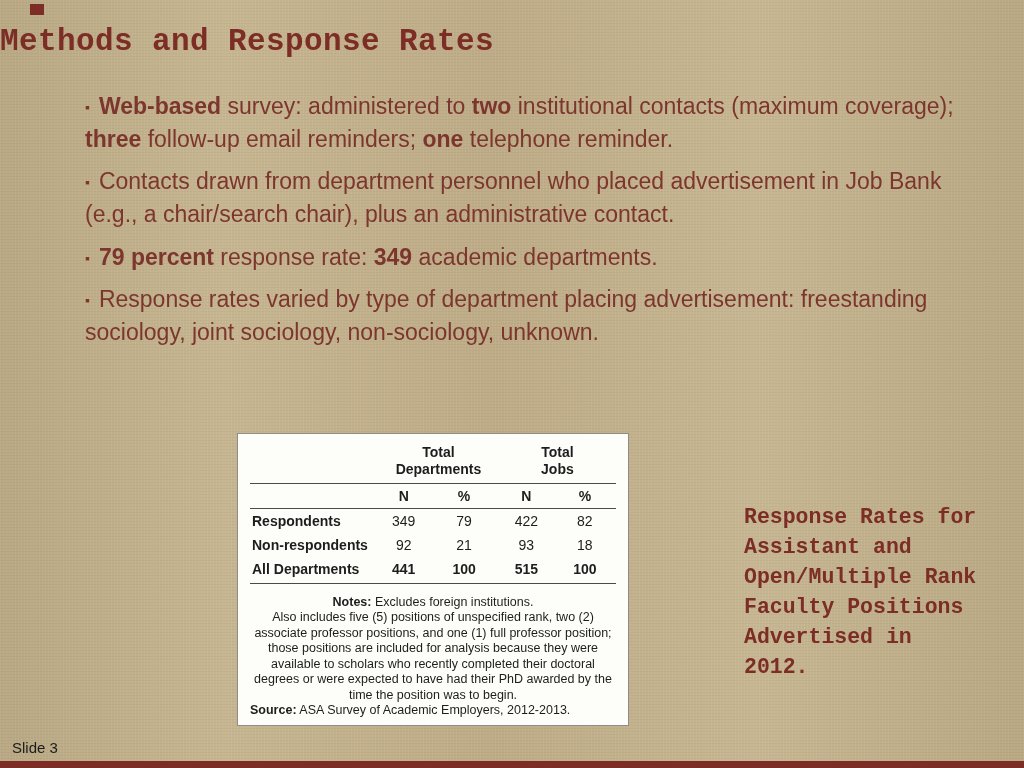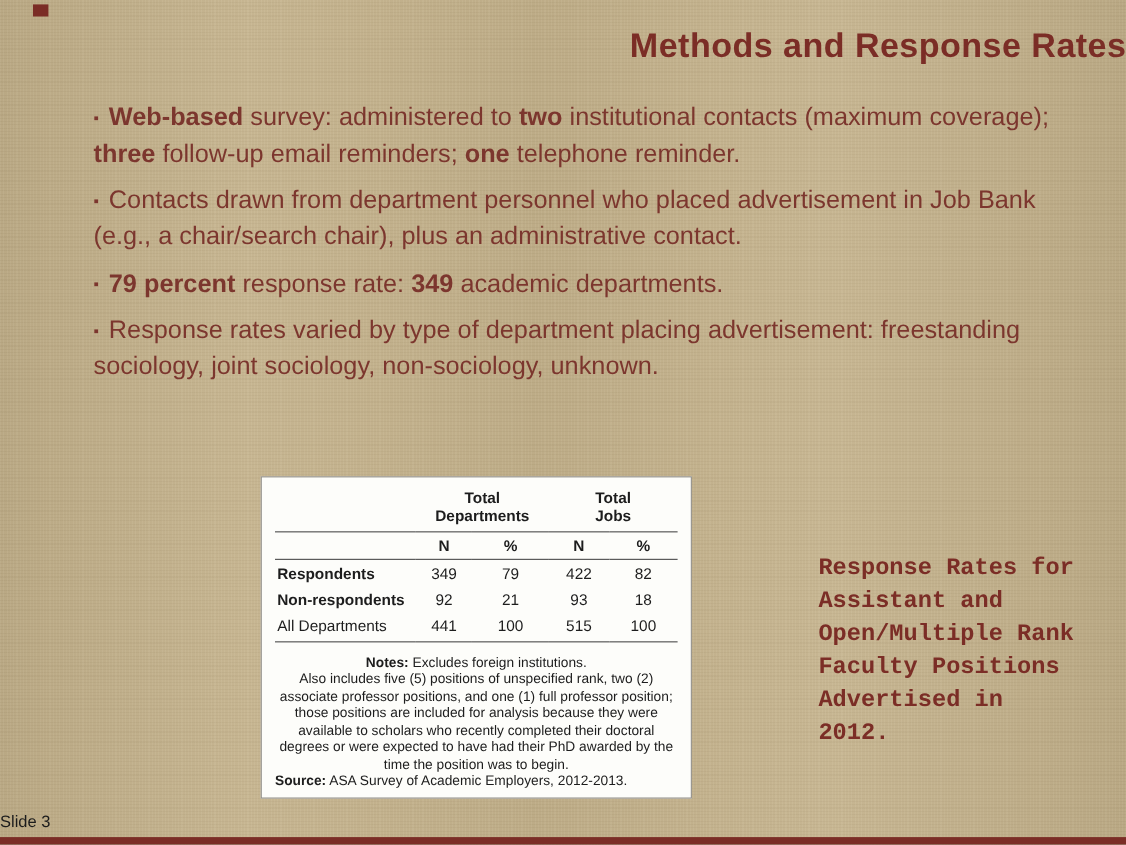--- a/index.html
+++ b/index.html
@@ -30,8 +30,8 @@
   .title {
     position: absolute; top: 24px; left: 0; width: 100%;
     margin: 0;
-    text-align: right;
-    font-family: Liberation Sans, sans-serif;
+    text-align: left;
+    font-family: Liberation Mono, monospace;
     font-weight: bold;
     font-size: 31px;
     letter-spacing: 0.4px;

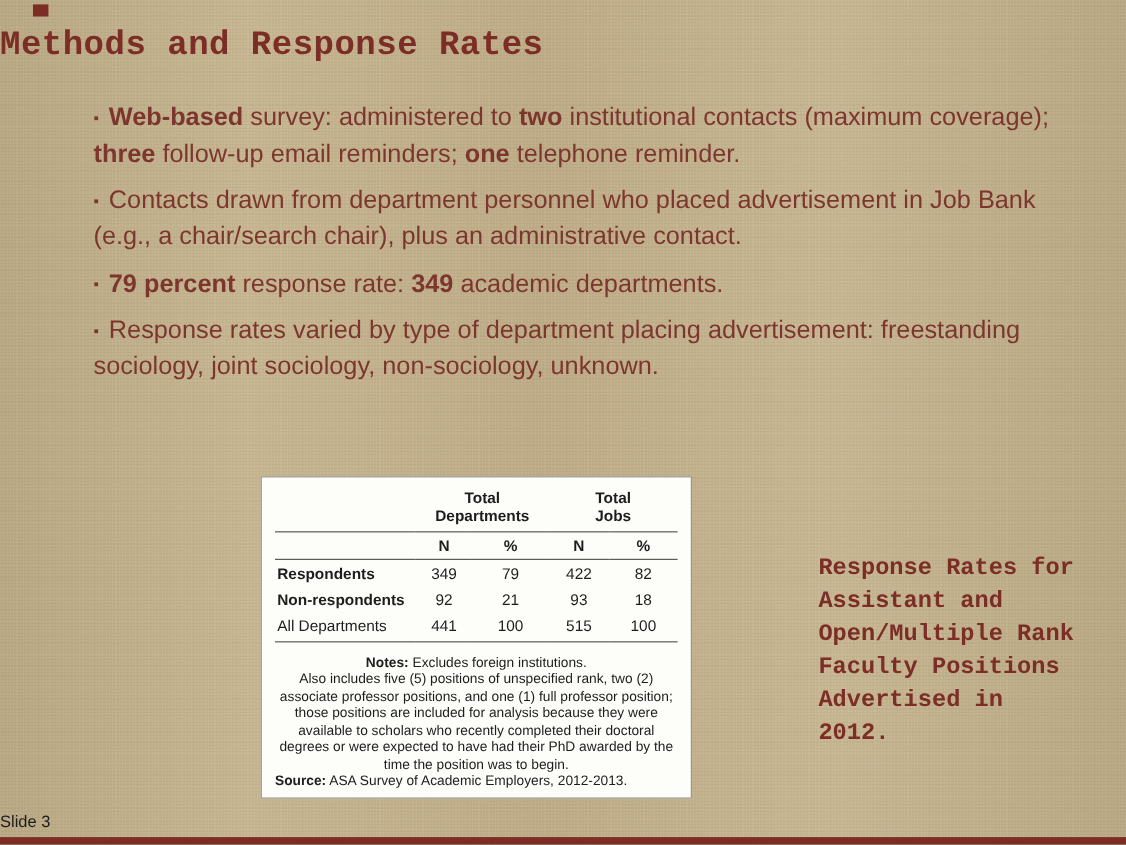--- a/index.html
+++ b/index.html
@@ -82,7 +82,7 @@
     border-bottom: 1px solid #4a4a4a;
   }
   .stat-table .row-label { text-align: left; font-weight: bold; }
-  .stat-table .total-row td { font-weight: normal; border-bottom: 1px solid #4a4a4a; padding-bottom: 6px; margin-top: 35px; }
+  .stat-table .total-row td { font-weight: bold; border-bottom: 1px solid #4a4a4a; padding-bottom: 6px; margin-top: 35px; }
   .notes {
     font-size: 12.5px;
     line-height: 1.24;

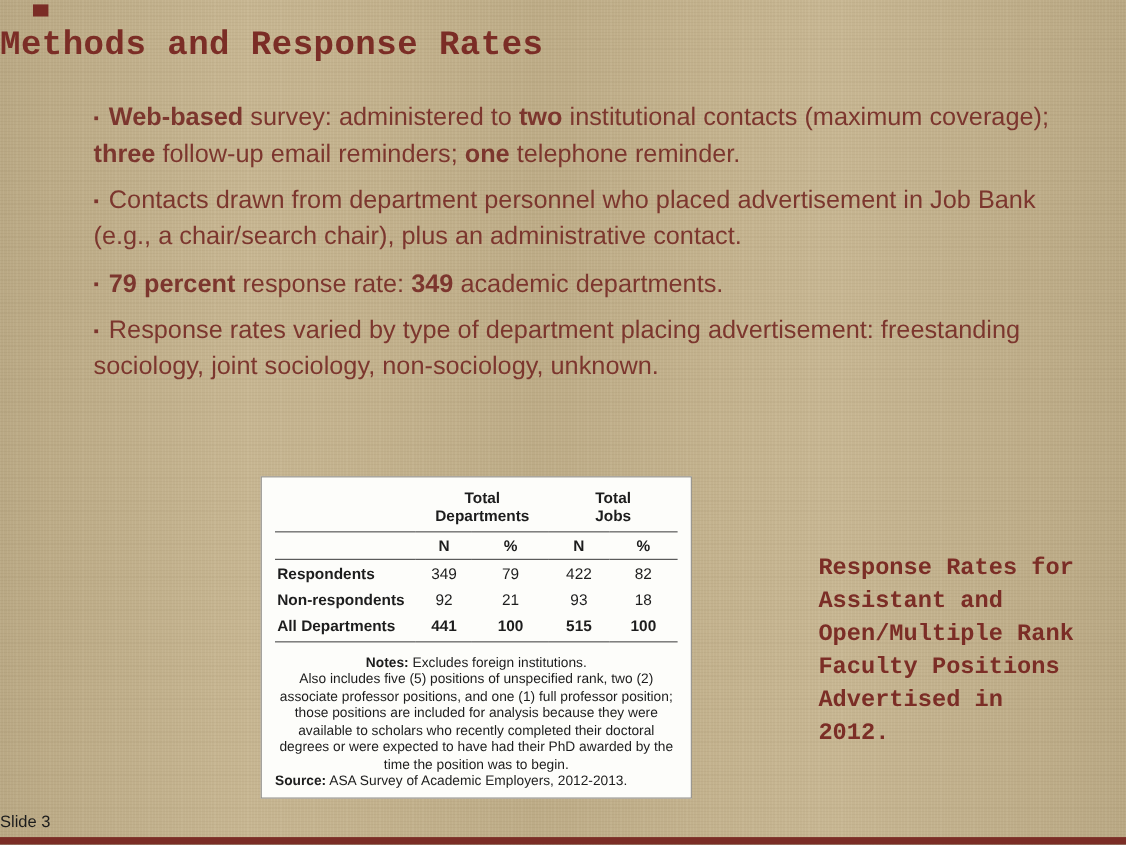--- a/index.html
+++ b/index.html
@@ -102,7 +102,7 @@
     color: var(--accent);
   }
   .slide-number {
-    position: absolute; left: 0; bottom: 12px;
+    position: absolute; left: 12px; bottom: 12px;
     font-size: 15px;
     color: #1c1c1c;
   }

